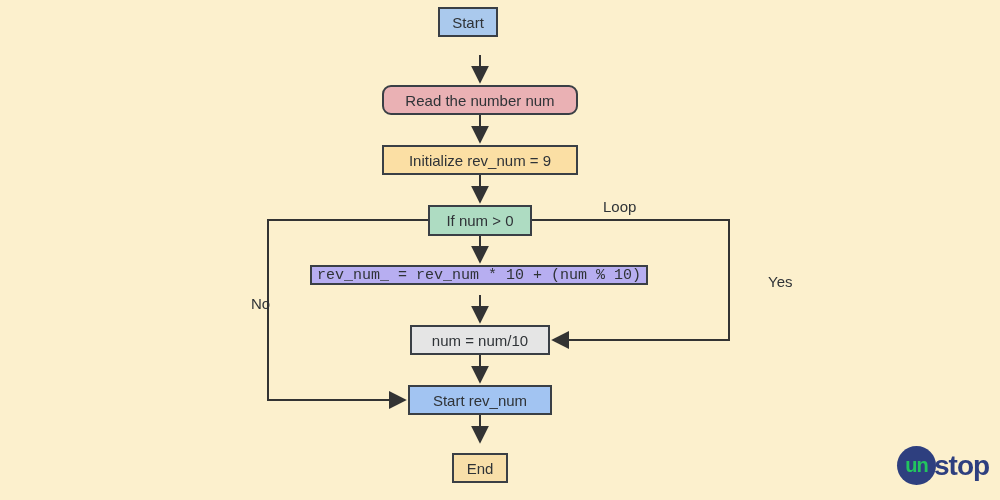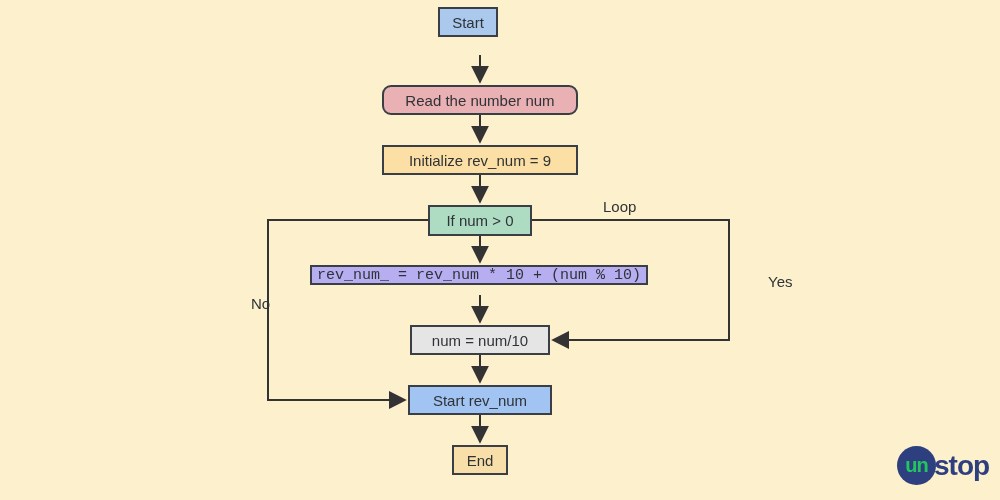--- a/index.html
+++ b/index.html
@@ -115,7 +115,7 @@
     <span>Start rev_num</span>
   </div>
 
-  <div class="node" id="node-end" style="background-color: rgb(248, 223, 169);">
+  <div class="node" id="node-end" style="background-color: rgb(248, 223, 169); margin-top: 8px;">
     <span>End</span>
   </div>
 

